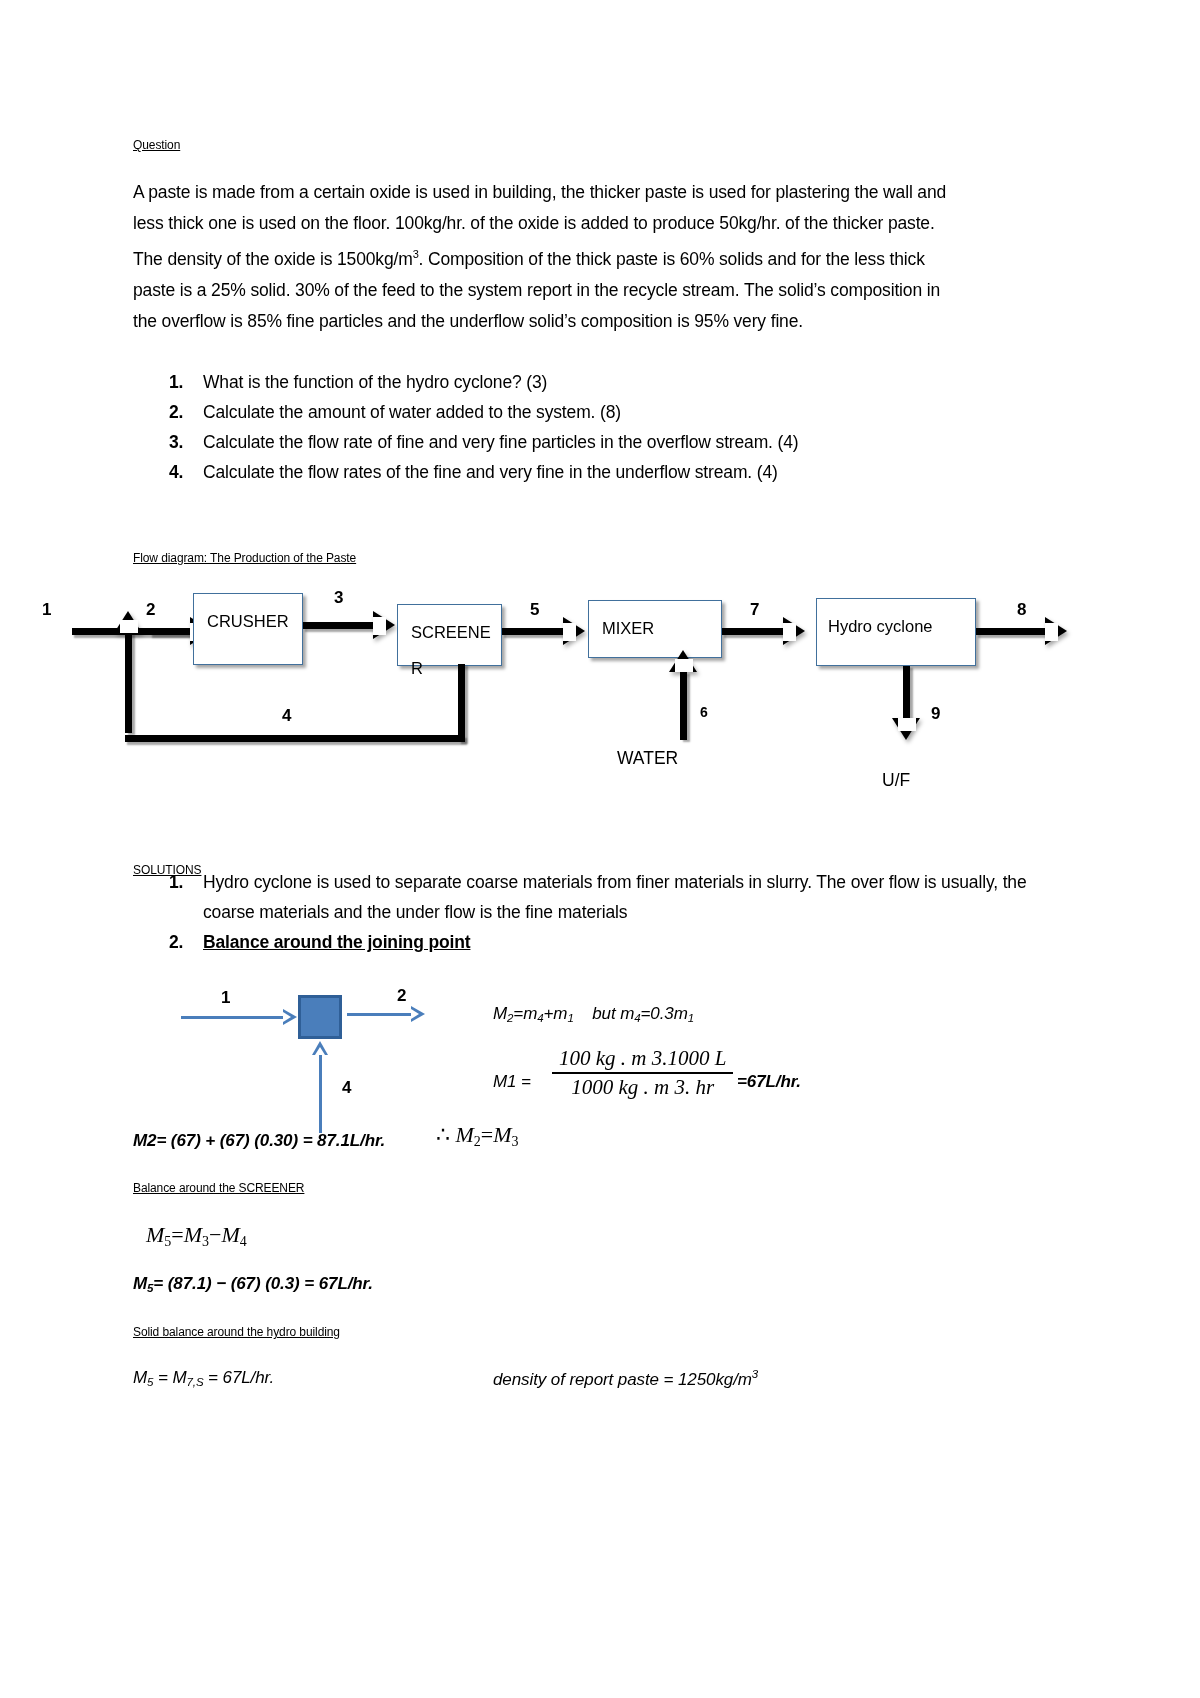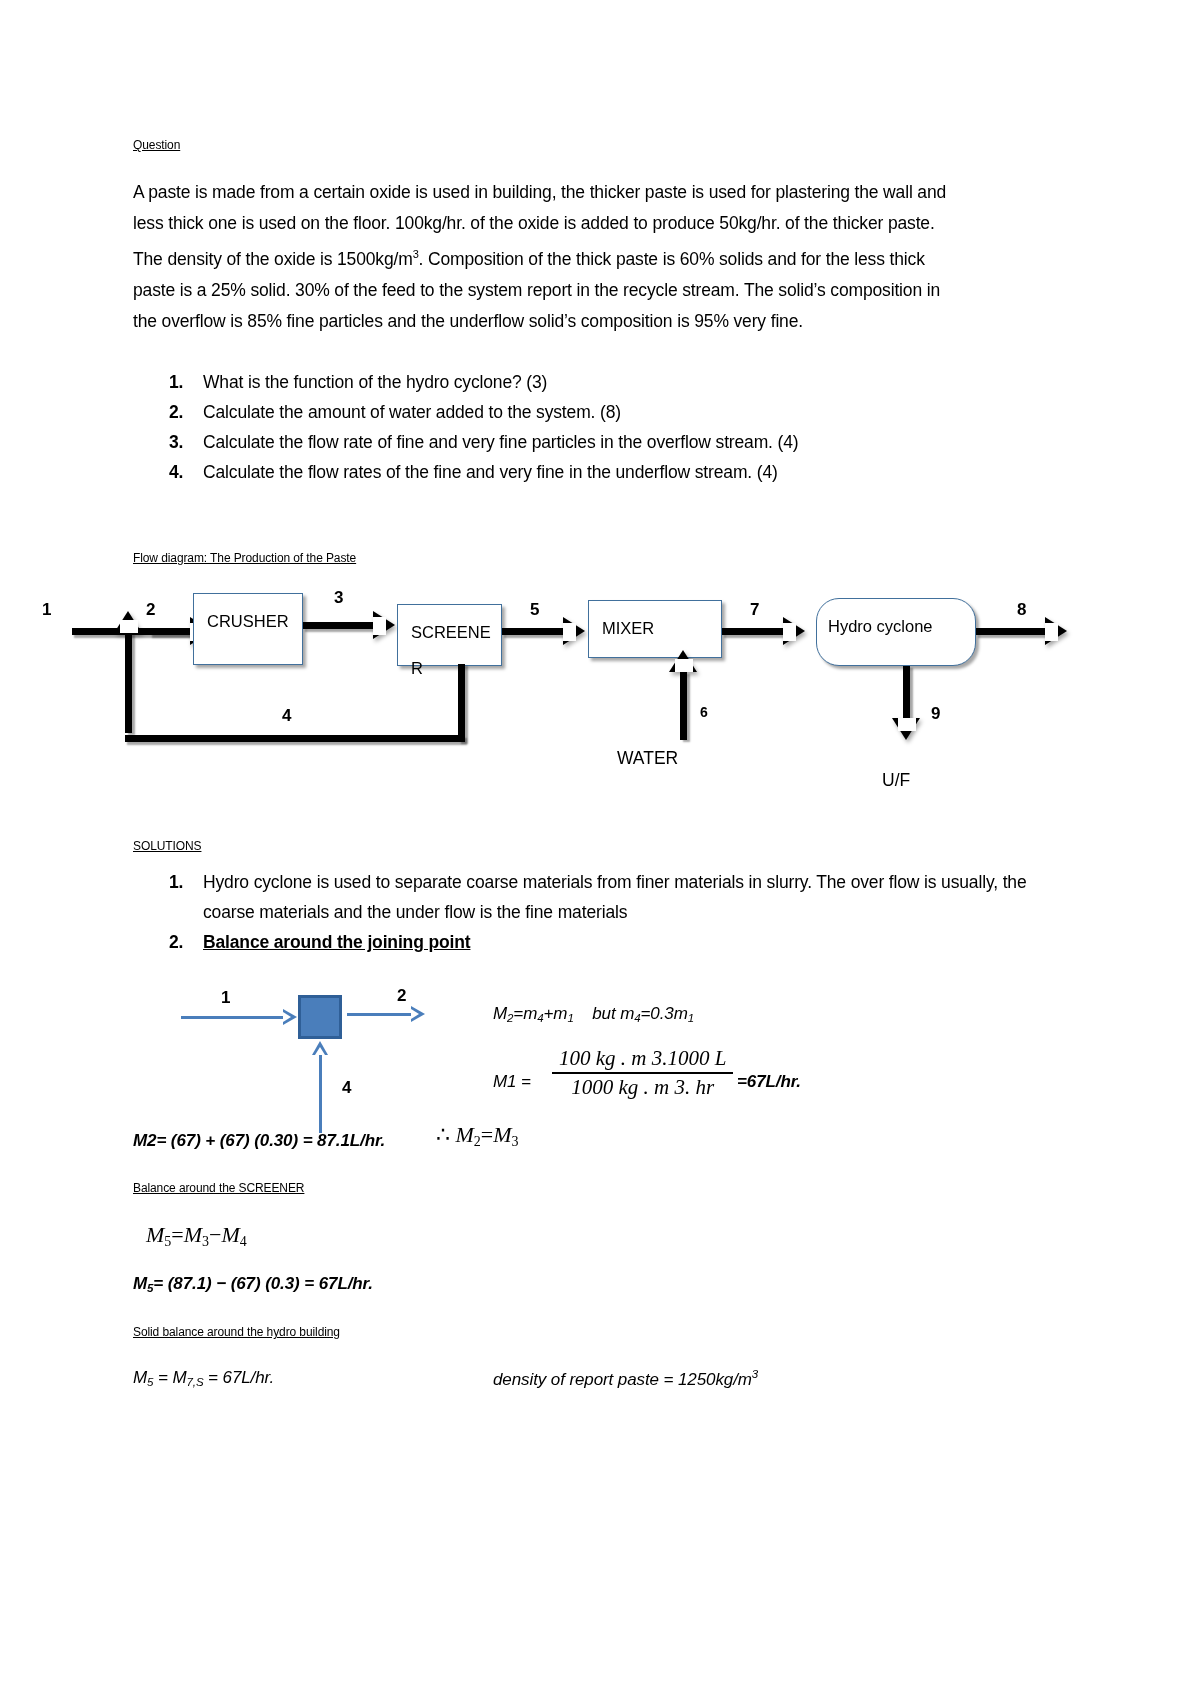--- a/index.html
+++ b/index.html
@@ -345,7 +345,7 @@
     <div class="arrowR" style="left:783px; top:39px;"></div>
     <div class="notch notchR" style="left:783px; top:44.5px;"></div>
 
-    <div class="unitbox" style="left:816px; top:20px; width:160px; height:68px; padding-left:11px;border-radius:23px;">
+    <div class="unitbox" style="left:816px; top:20px; width:160px; height:68px; padding-left:11px;">
       <span>Hydro cyclone</span>
     </div>
 

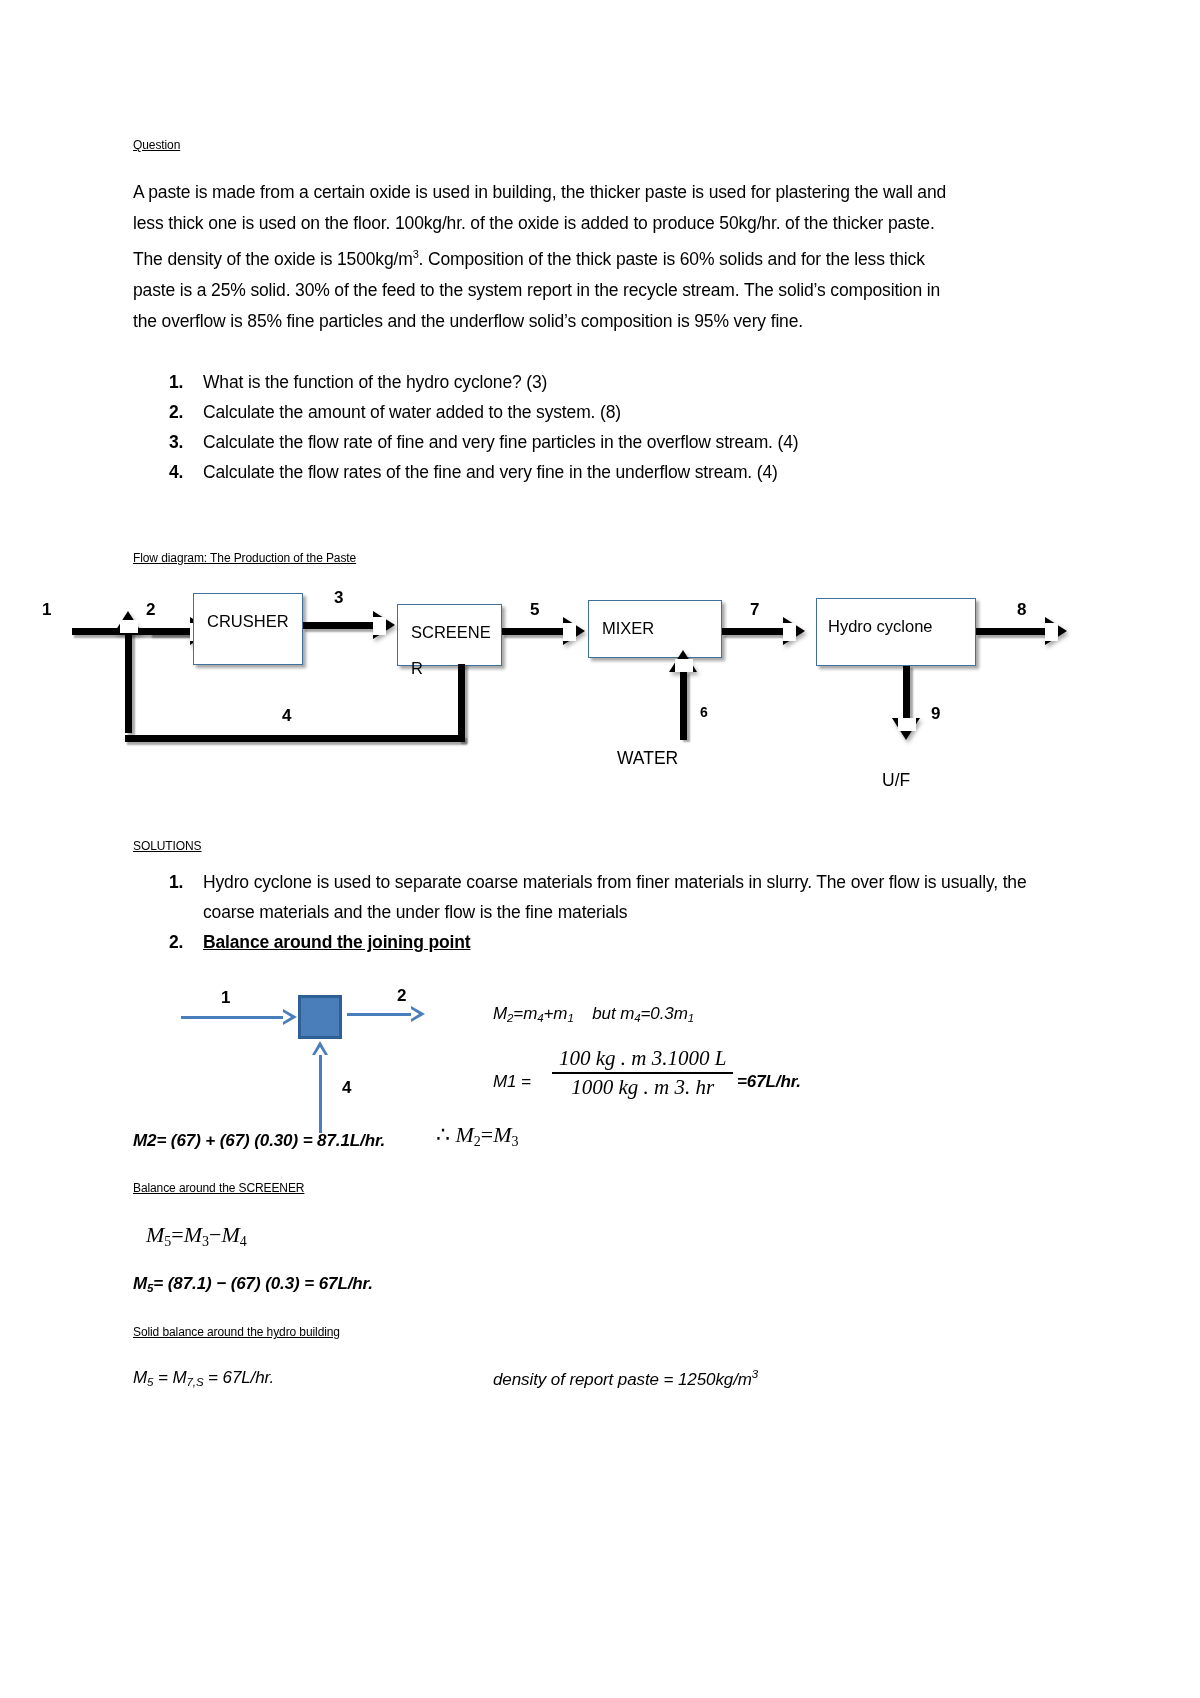--- a/index.html
+++ b/index.html
@@ -279,7 +279,7 @@
       <span class="h-underline">Flow diagram: The Production of the Paste</span>
     </div>
 
-    <div style="position:absolute; left:0; top:836px;">
+    <div style="position:absolute; left:0; top:860px;">
       <span class="h-underline">SOLUTIONS</span>
     </div>
 

